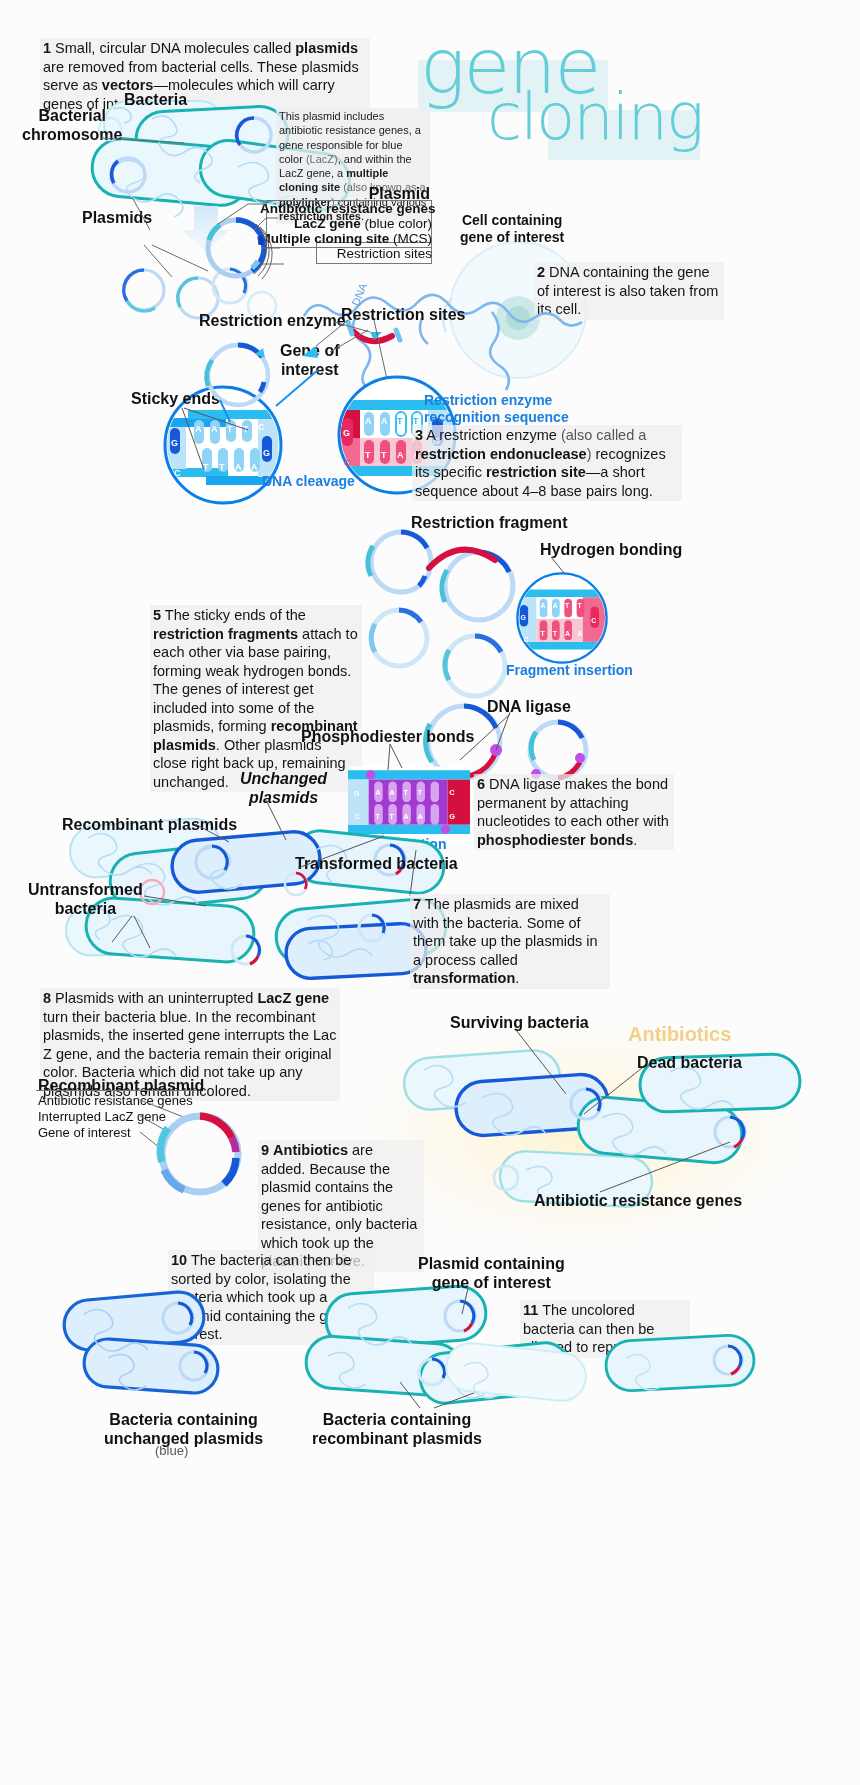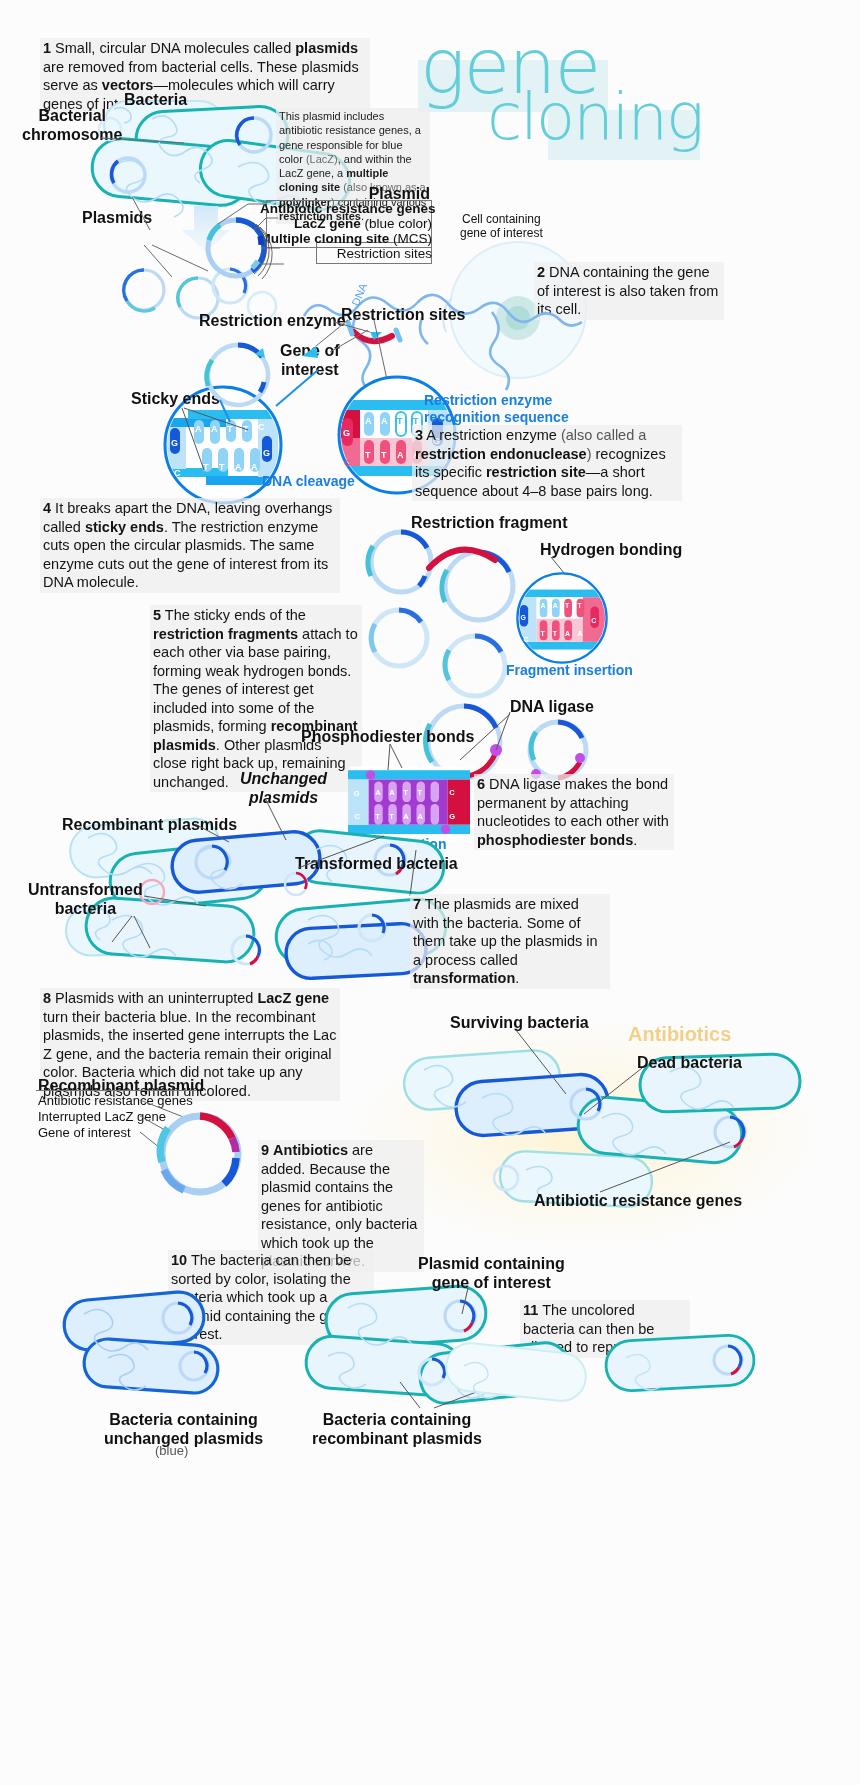--- a/index.html
+++ b/index.html
@@ -190,7 +190,7 @@
     <circle cx="100" cy="80" r="12" fill="#a9d8d4" opacity="0.8"></circle>
     <path d="M34,60 q-14,14 -6,34" fill="none" stroke="#cfe6f8" stroke-width="2"></path>
   </svg>
-  <div class="lbl center" style="left:460px; top:212px; white-space:pre-line; line-height:1.2; font-size:12px;">Cell containing
+  <div class="lbl center" style="left:460px; top:212px; white-space:pre-line; line-height:1.2; font-size:14px;font-weight:bold;">Cell containing
 gene of interest</div>
 
   <div class="step" style="left:534px; top:262px; width:190px;">

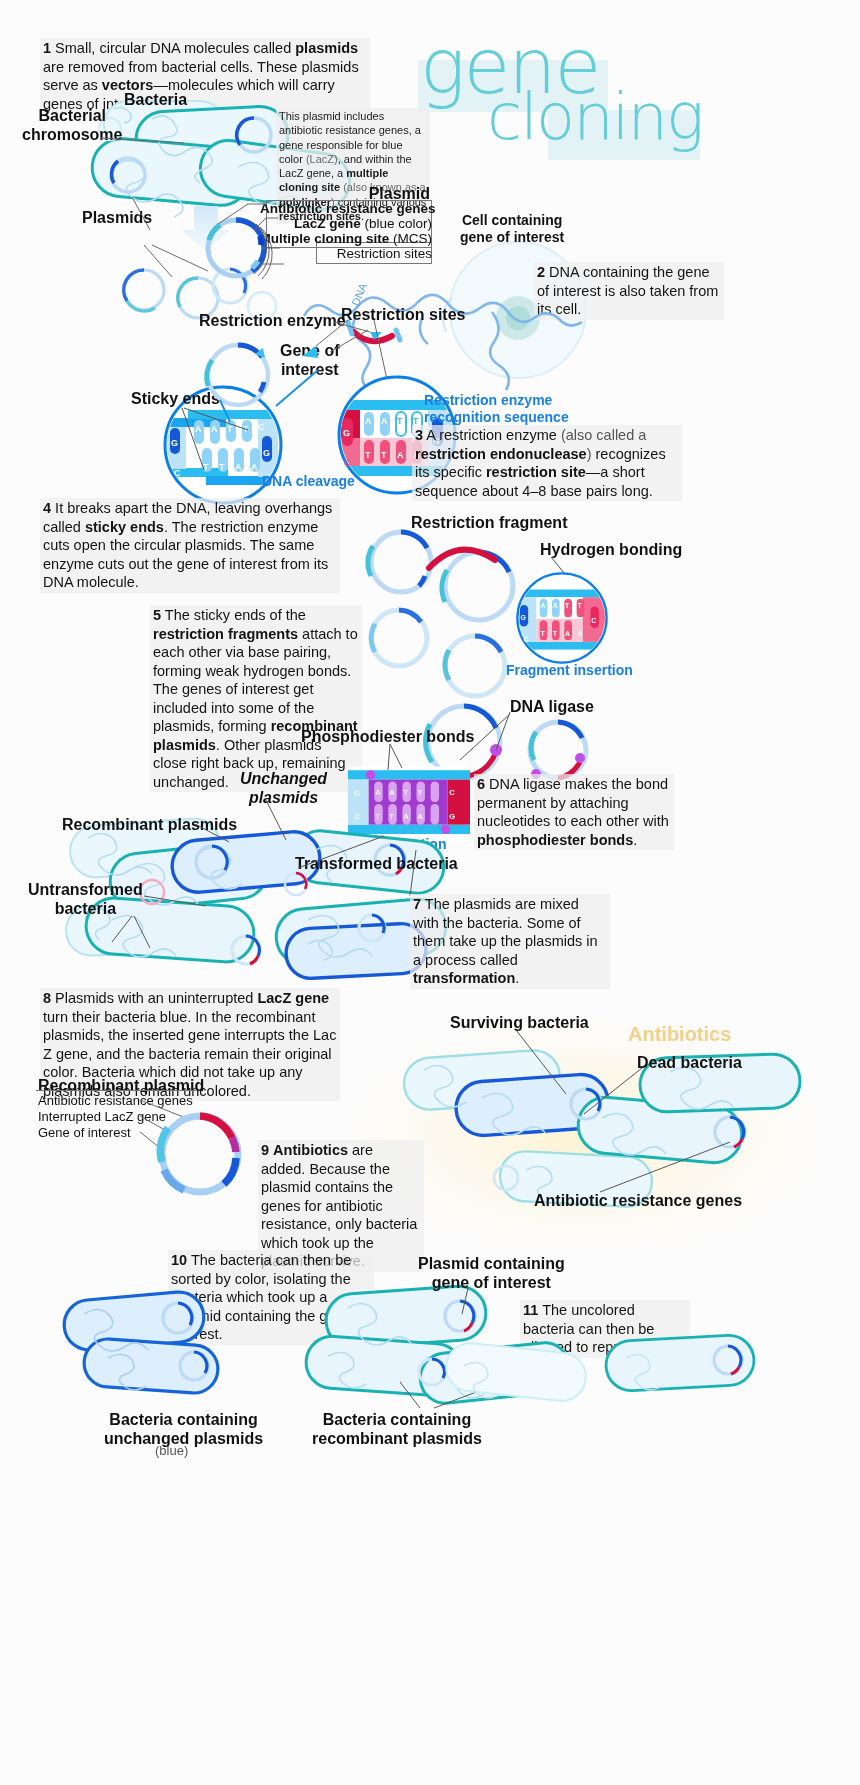--- a/index.html
+++ b/index.html
@@ -345,10 +345,6 @@
     <span>A restriction enzyme <span class="muted">(also called a <b style="color:#111">restriction endonuclease</b>)</span> recognizes its specific <b>restriction site</b>—a short sequence about 4–8 base pairs long.</span>
   </div>
 
-  <div class="step" style="left:40px; top:498px; width:300px;">
-    <span class="num">4</span>
-    <span>It breaks apart the DNA, leaving overhangs called <b>sticky ends</b>. The restriction enzyme cuts open the circular plasmids. The same enzyme cuts out the gene of interest from its DNA molecule.</span>
-  </div>
 
   <div class="step" style="left:150px; top:605px; width:212px;">
     <span class="num">5</span>

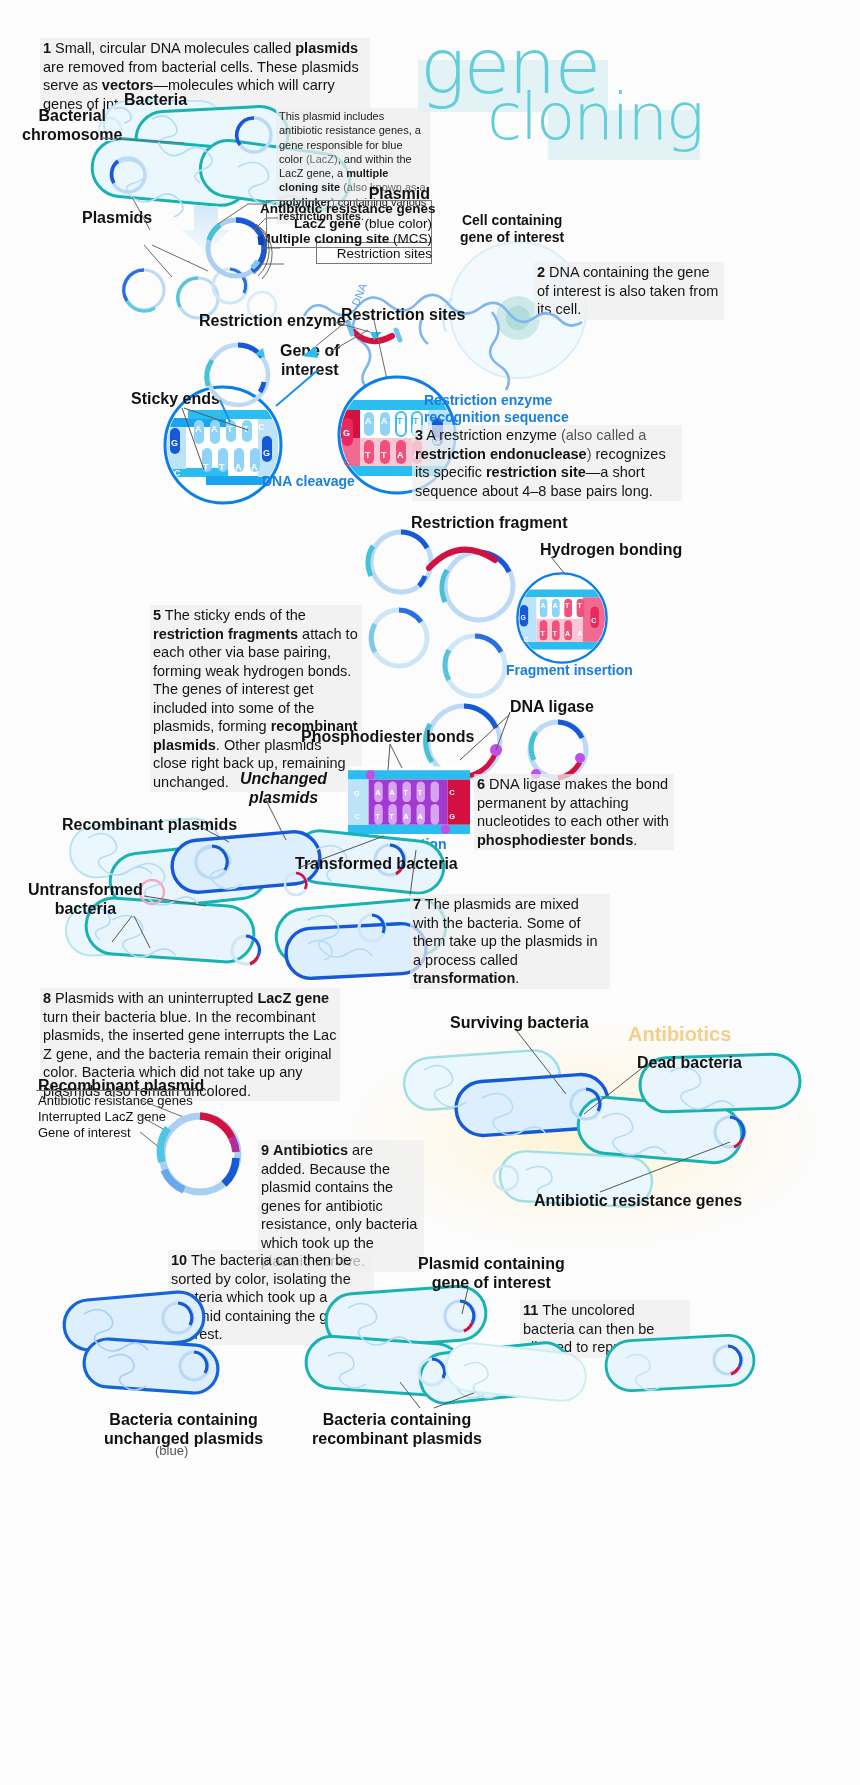--- a/index.html
+++ b/index.html
@@ -442,7 +442,7 @@
       <circle cx="128" cy="84" r="5"></circle>
     </g>
   </svg>
-  <div class="lbl bold" style="left:510px; top:697px;">DNA ligase</div>
+  <div class="lbl bold" style="left:487px; top:697px;">DNA ligase</div>
   <svg style="left:448px; top:712px;" width="80" height="60">
     <line x1="62" y1="0" x2="48" y2="38" stroke="#555" stroke-width="1"></line>
     <line x1="62" y1="2" x2="12" y2="48" stroke="#555" stroke-width="1"></line>

